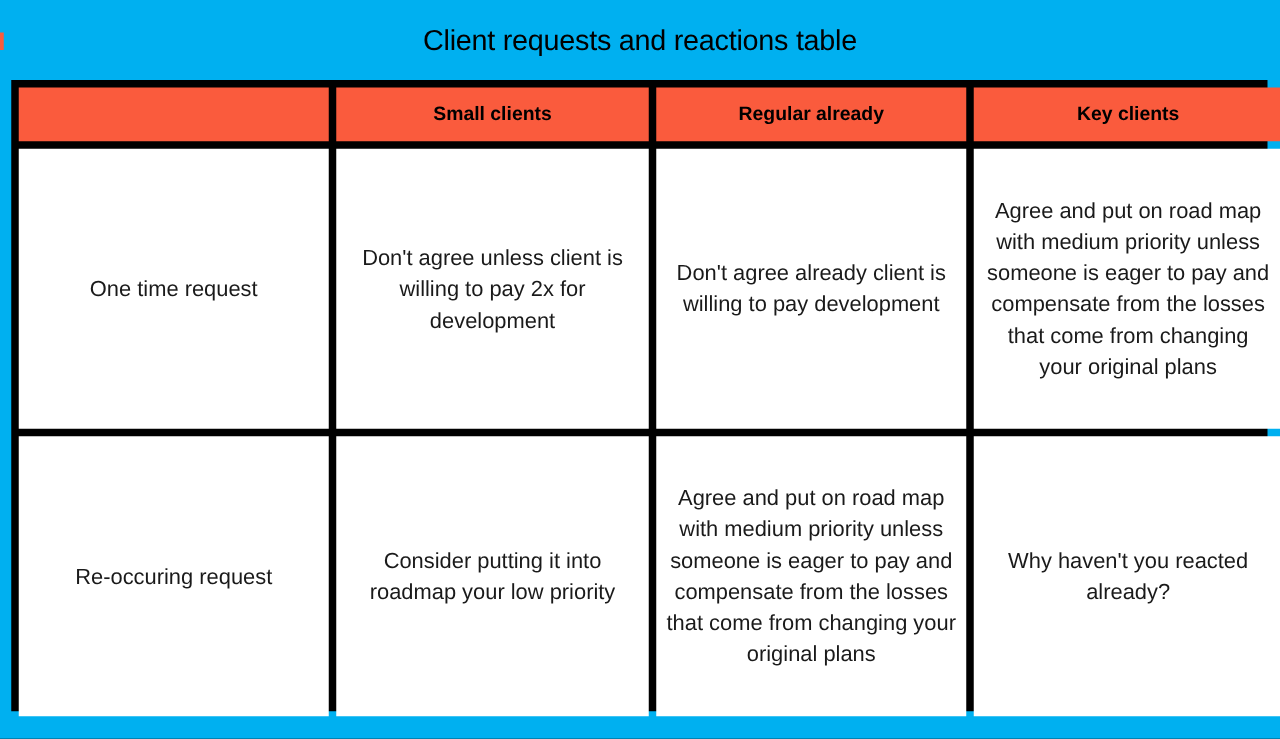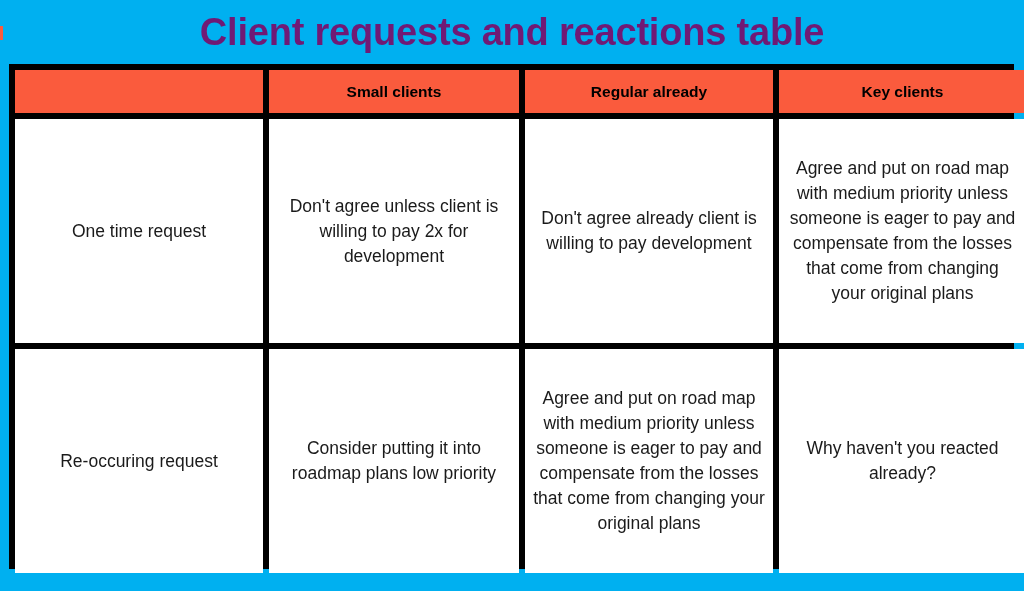--- a/index.html
+++ b/index.html
@@ -31,9 +31,9 @@
     top: 10px;
     width: 1024px;
     text-align: center;
-    font-size: 38px;
-    font-weight: bold;
-    color: #701a75;
+    font-size: 23px;
+    font-weight: normal;
+    color: #000000;
     letter-spacing: -0.2px;
     line-height: 44px;
     white-space: nowrap;

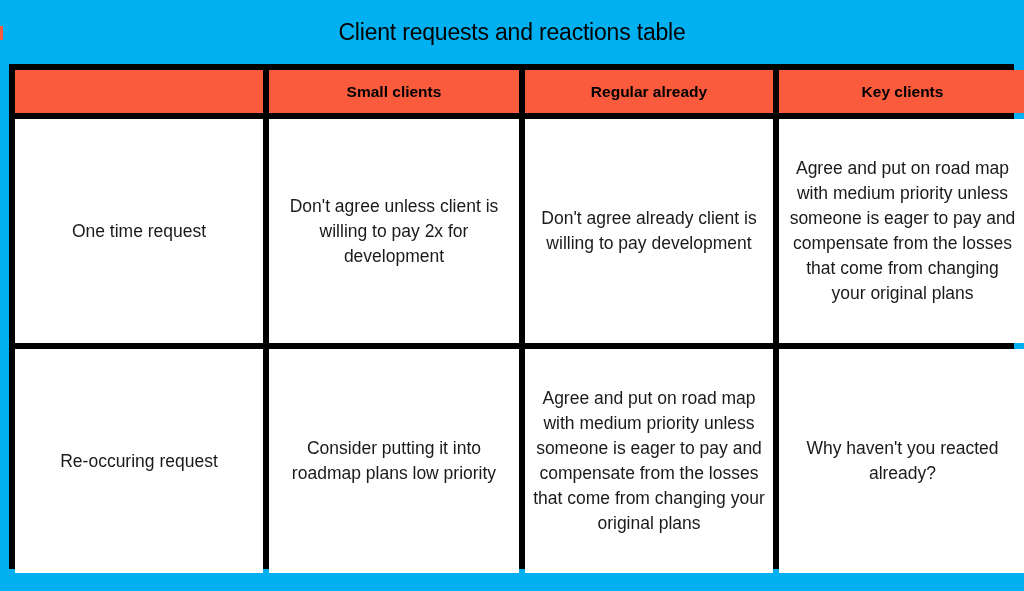--- a/index.html
+++ b/index.html
@@ -127,7 +127,7 @@
 
       <tr class="body-row">
         <td class="row-label">Re-occuring request</td>
-        <td>Consider putting it into roadmap plans low priority</td>
+        <td>Consider putting it into roadmap your low priority</td>
         <td>Agree and put on road map with medium priority unless someone is eager to pay and compensate from the losses that come from changing your original plans</td>
         <td>Why haven't you reacted already?</td>
       </tr>

